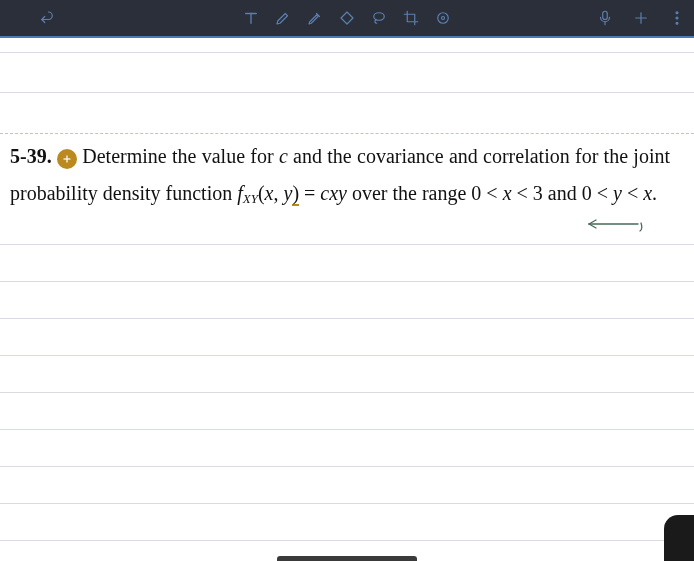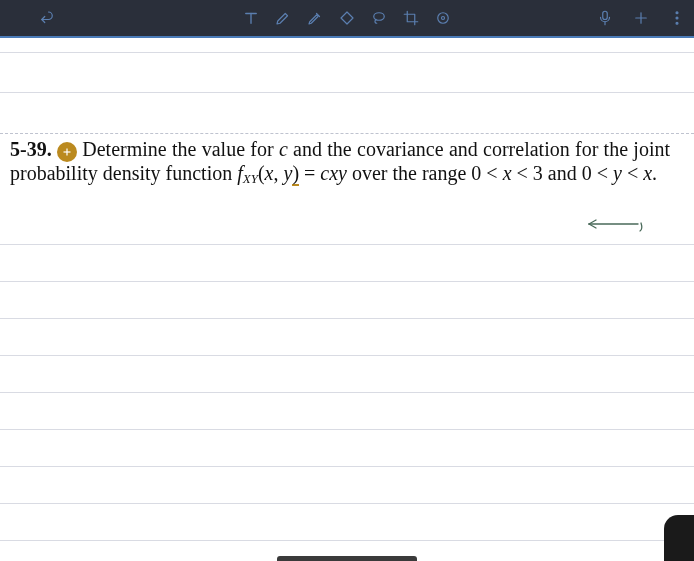--- a/index.html
+++ b/index.html
@@ -65,7 +65,7 @@
     left: 10px;
     right: 24px;
     font-size: 20px;
-    line-height: 23px;
+    line-height: 37px;
     color: #111;
     text-align: justify;
   }

